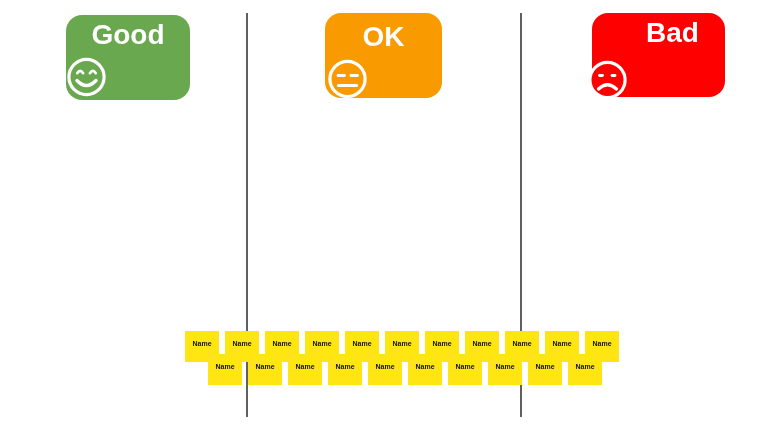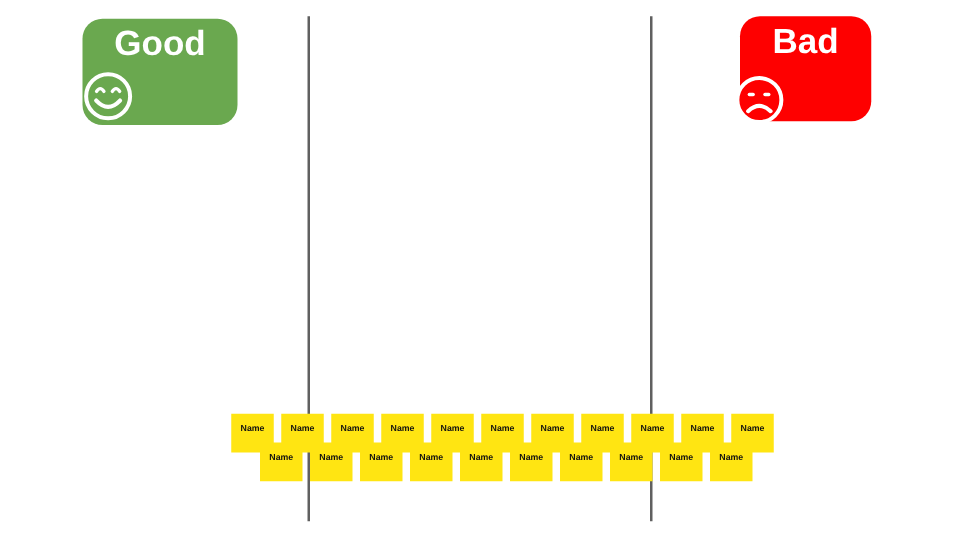--- a/index.html
+++ b/index.html
@@ -83,6 +83,17 @@
     </span>
   </div>
 
+  <div class="card card-ok">
+    <div class="card-title">OK</div>
+    <span class="face">
+      <svg width="44" height="44" viewBox="0 0 44 44">
+        <circle cx="21.5" cy="21" r="17.6" fill="#f99b00" stroke="#ffffff" stroke-width="3.2"></circle>
+        <path d="M 12 17.5 H 18.5" fill="none" stroke="#ffffff" stroke-width="2.8" stroke-linecap="round"></path>
+        <path d="M 25 17.5 H 31.5" fill="none" stroke="#ffffff" stroke-width="2.8" stroke-linecap="round"></path>
+        <path d="M 12.5 27.5 H 30.5" fill="none" stroke="#ffffff" stroke-width="3.2" stroke-linecap="round"></path>
+      </svg>
+    </span>
+  </div>
 
   <div class="card card-bad">
     <div class="card-title">Bad</div>

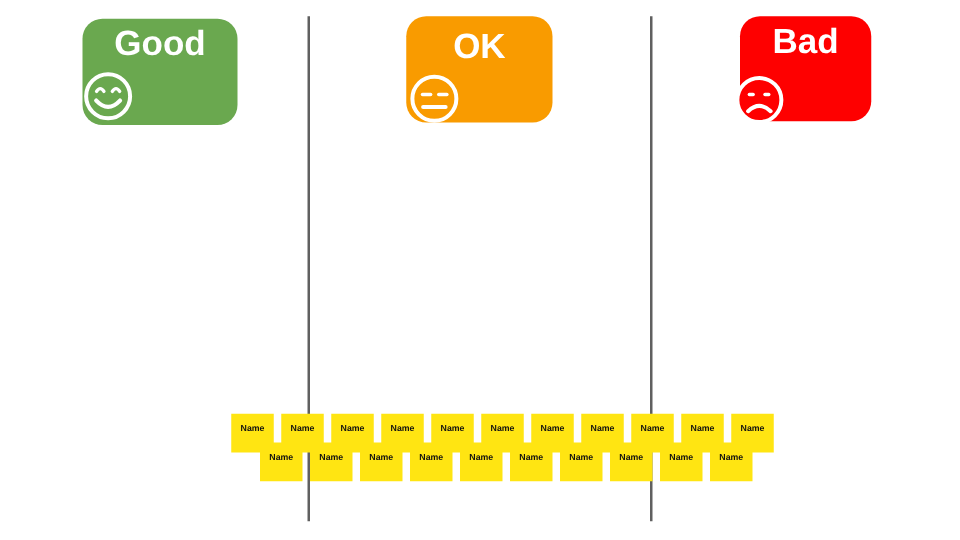--- a/index.html
+++ b/index.html
@@ -29,7 +29,7 @@
   }
   .card-good { left: 66px;  top: 15px; width: 124px; height: 85px; background: #6aa84f; }
   .card-ok   { left: 325px; top: 13px; width: 117px; height: 85px; background: #f99b00; }
-  .card-bad  { left: 592px; top: 13px; width: 105px; height: 84px; background: #fe0000; }
+  .card-bad  { left: 592px; top: 13px; width: 105px; height: 84px; background: #fe0000; padding-left: 28px; }
 
   .card-title {
     text-align: center;

